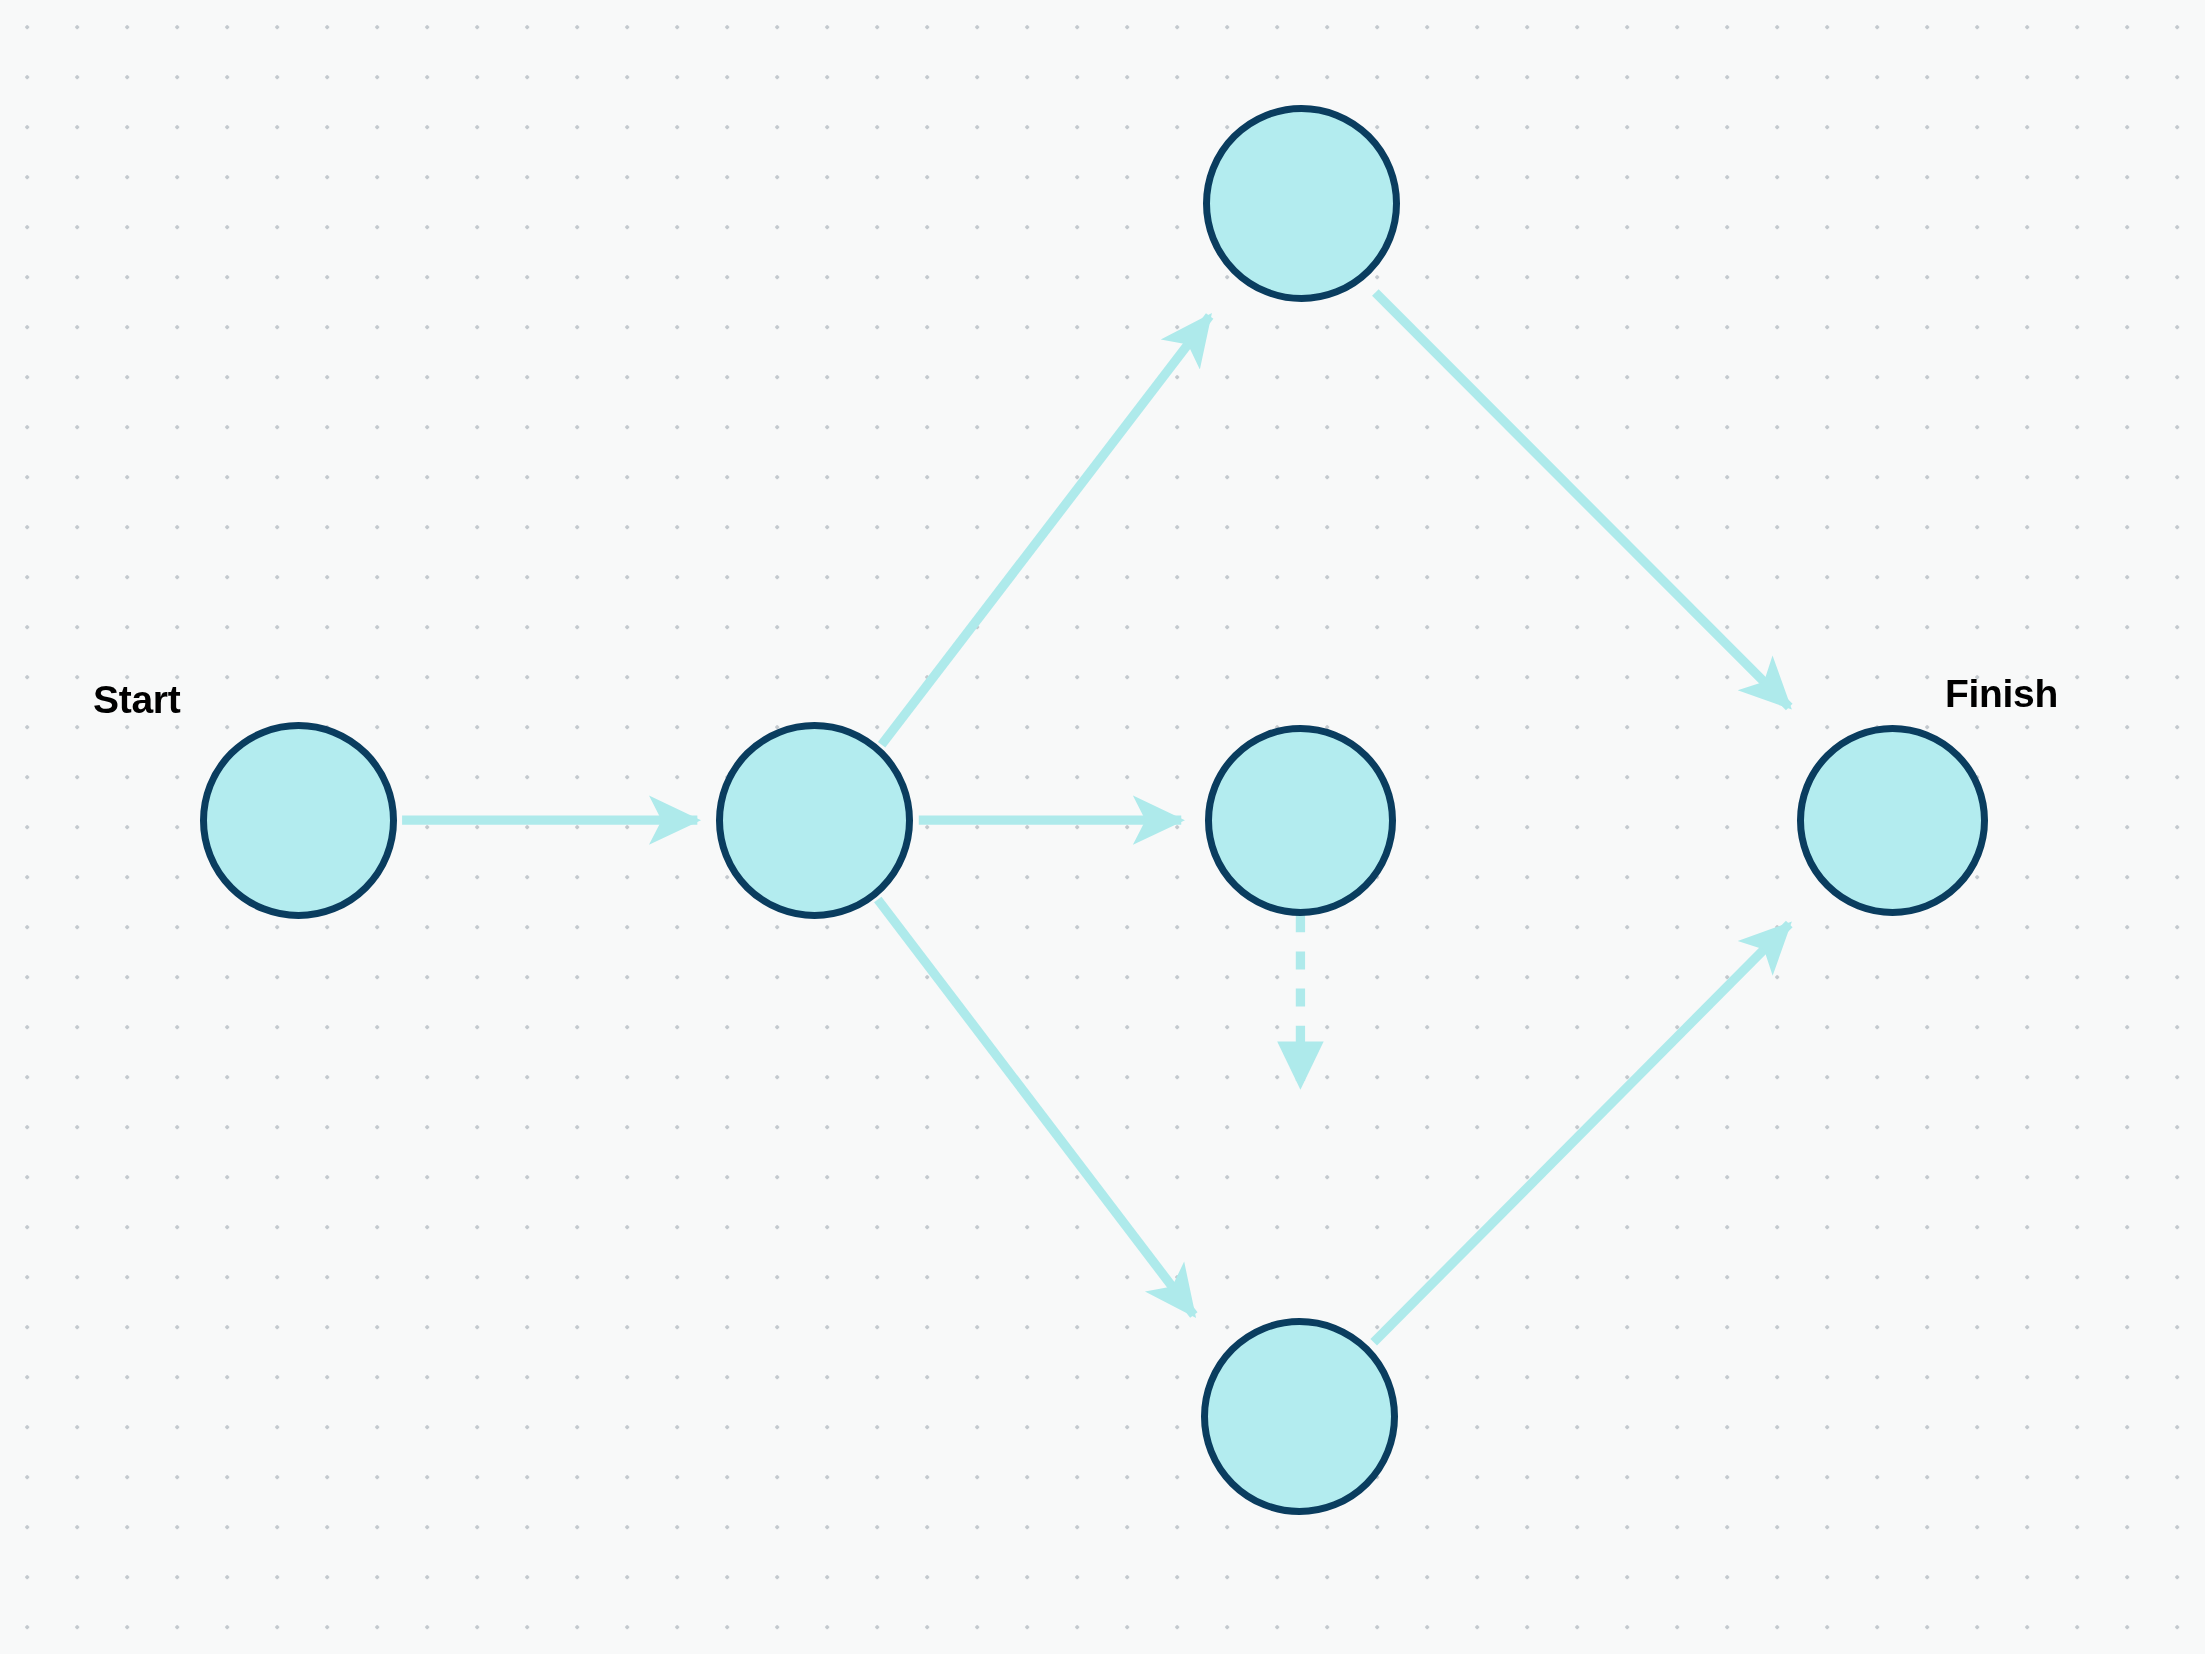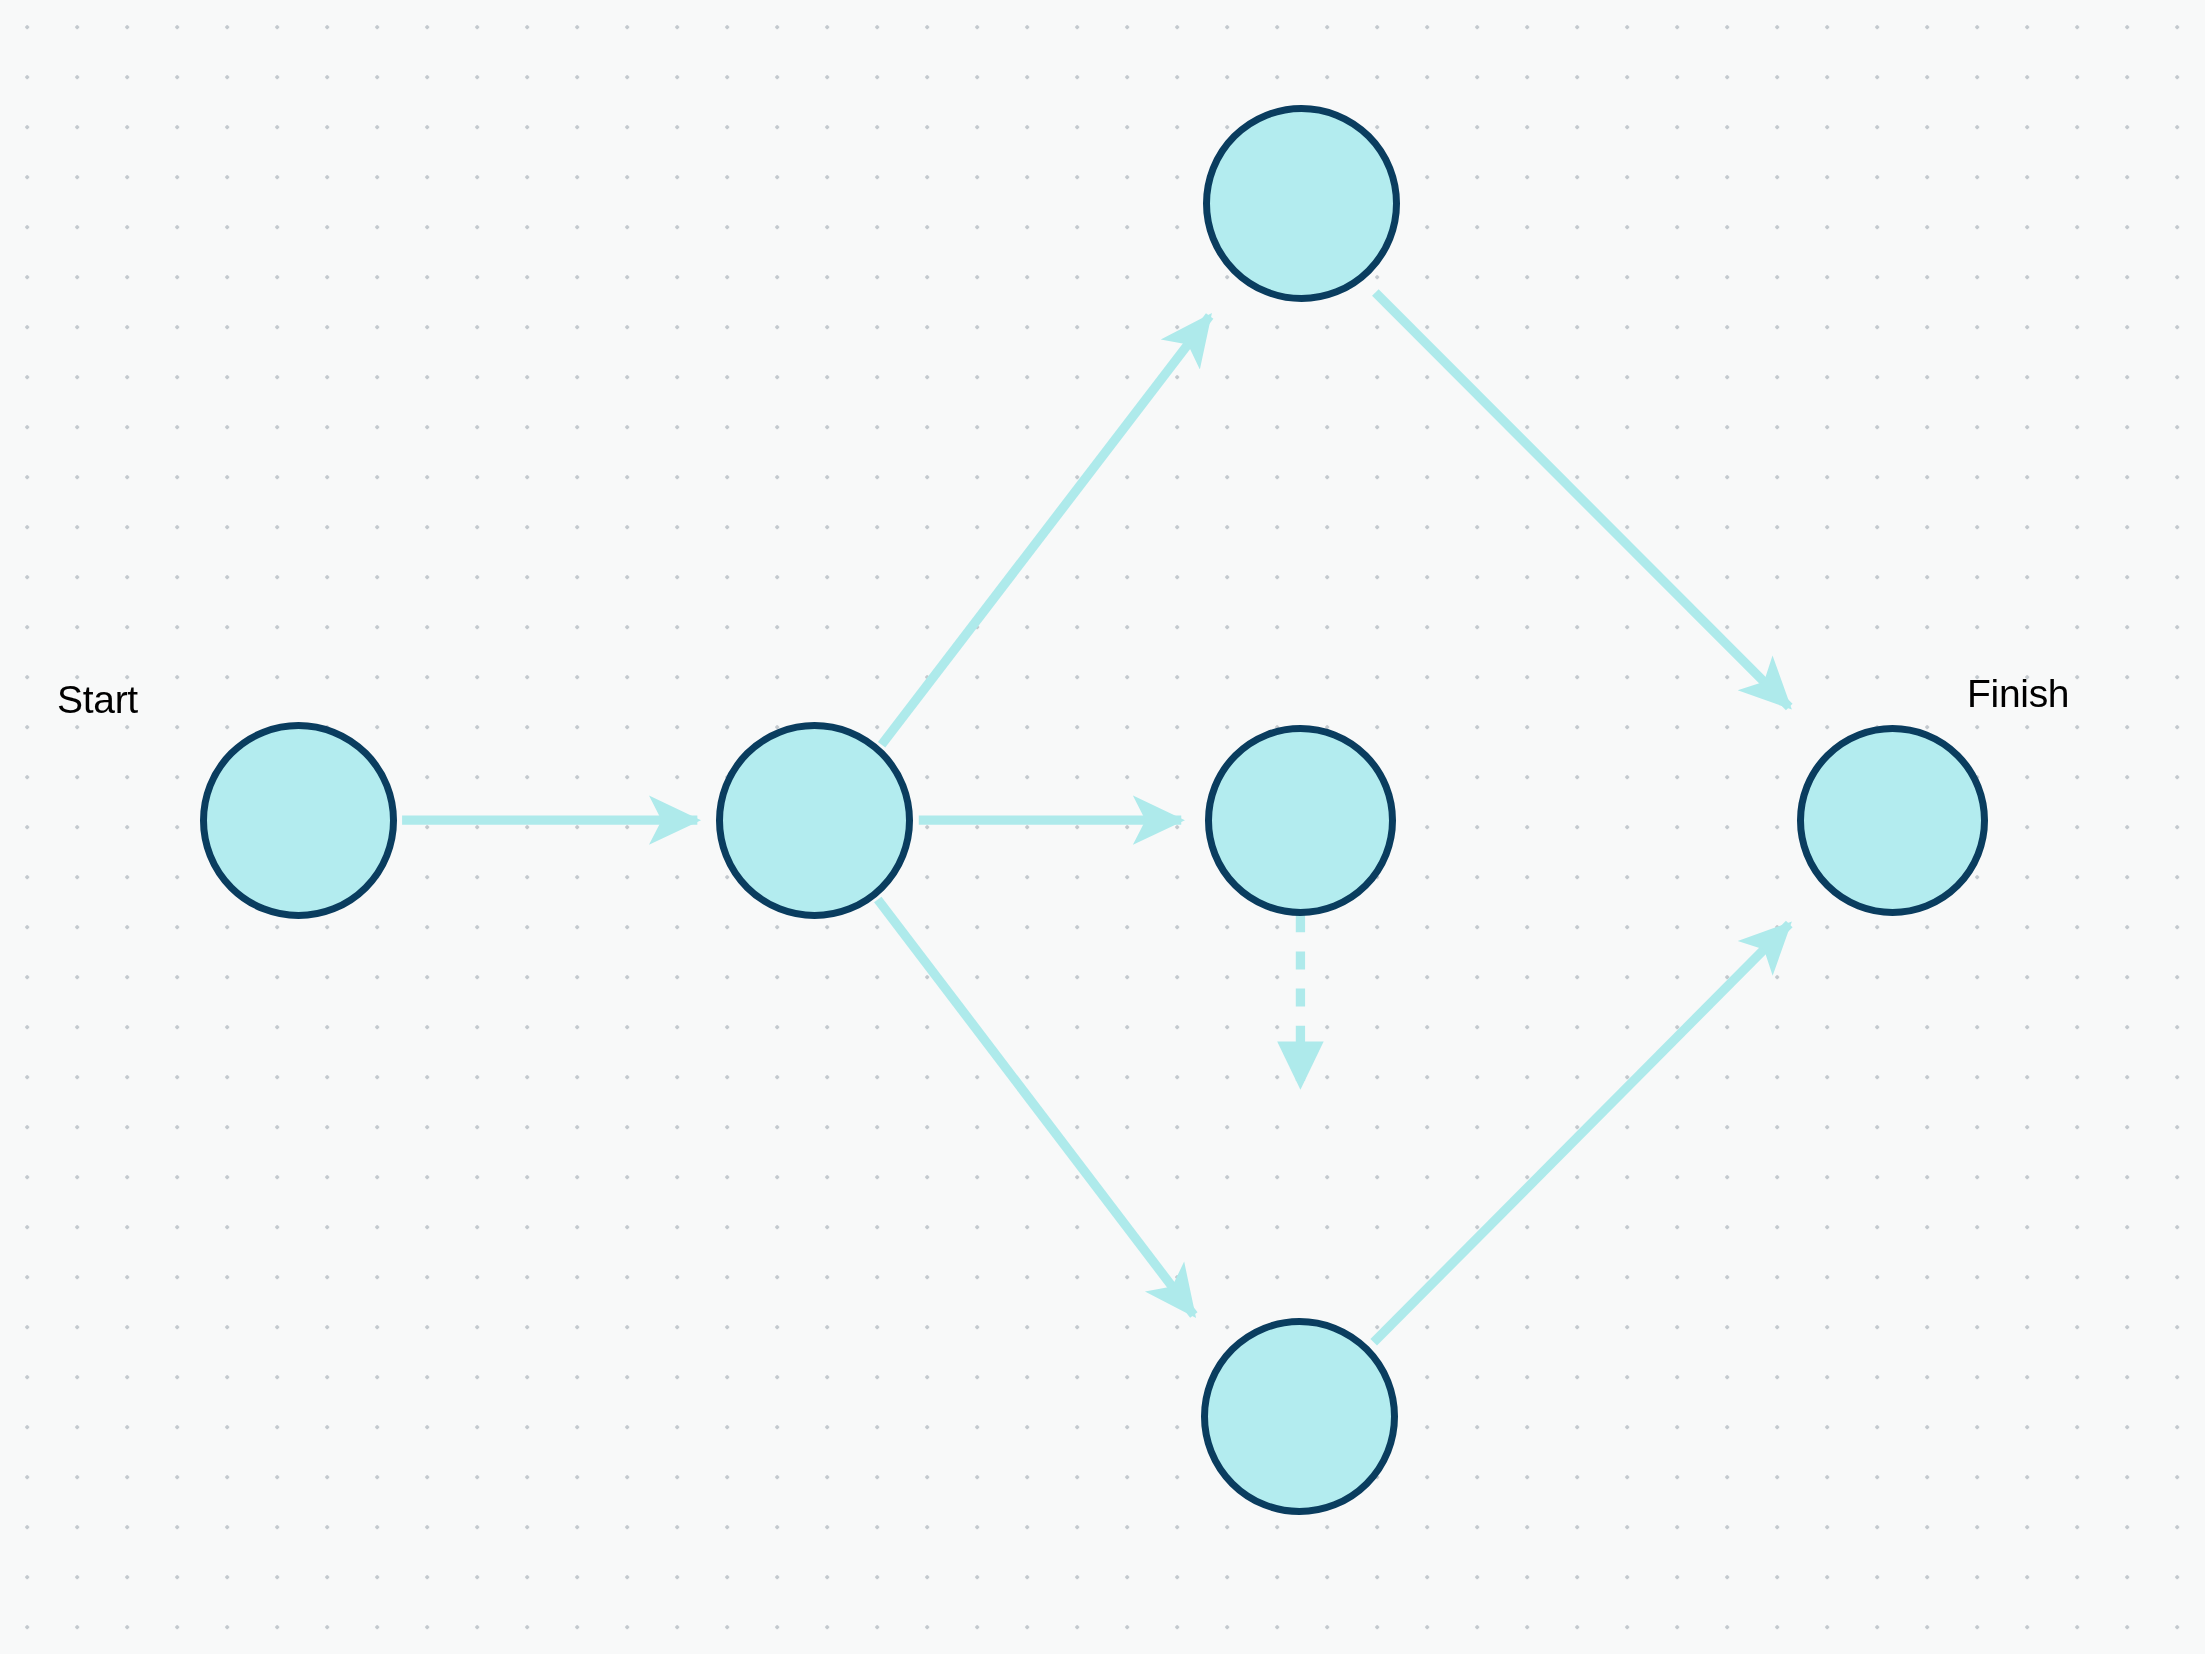--- a/index.html
+++ b/index.html
@@ -35,11 +35,12 @@
   .node-label {
     position: absolute;
     color: #000000;
-    font-weight: normal;
+    font-weight: bold;
     font-size: 39px;
     line-height: 1;
     letter-spacing: -0.3px;
     white-space: nowrap;
+    margin-left: 36px;
   }
 </style>
 </head>

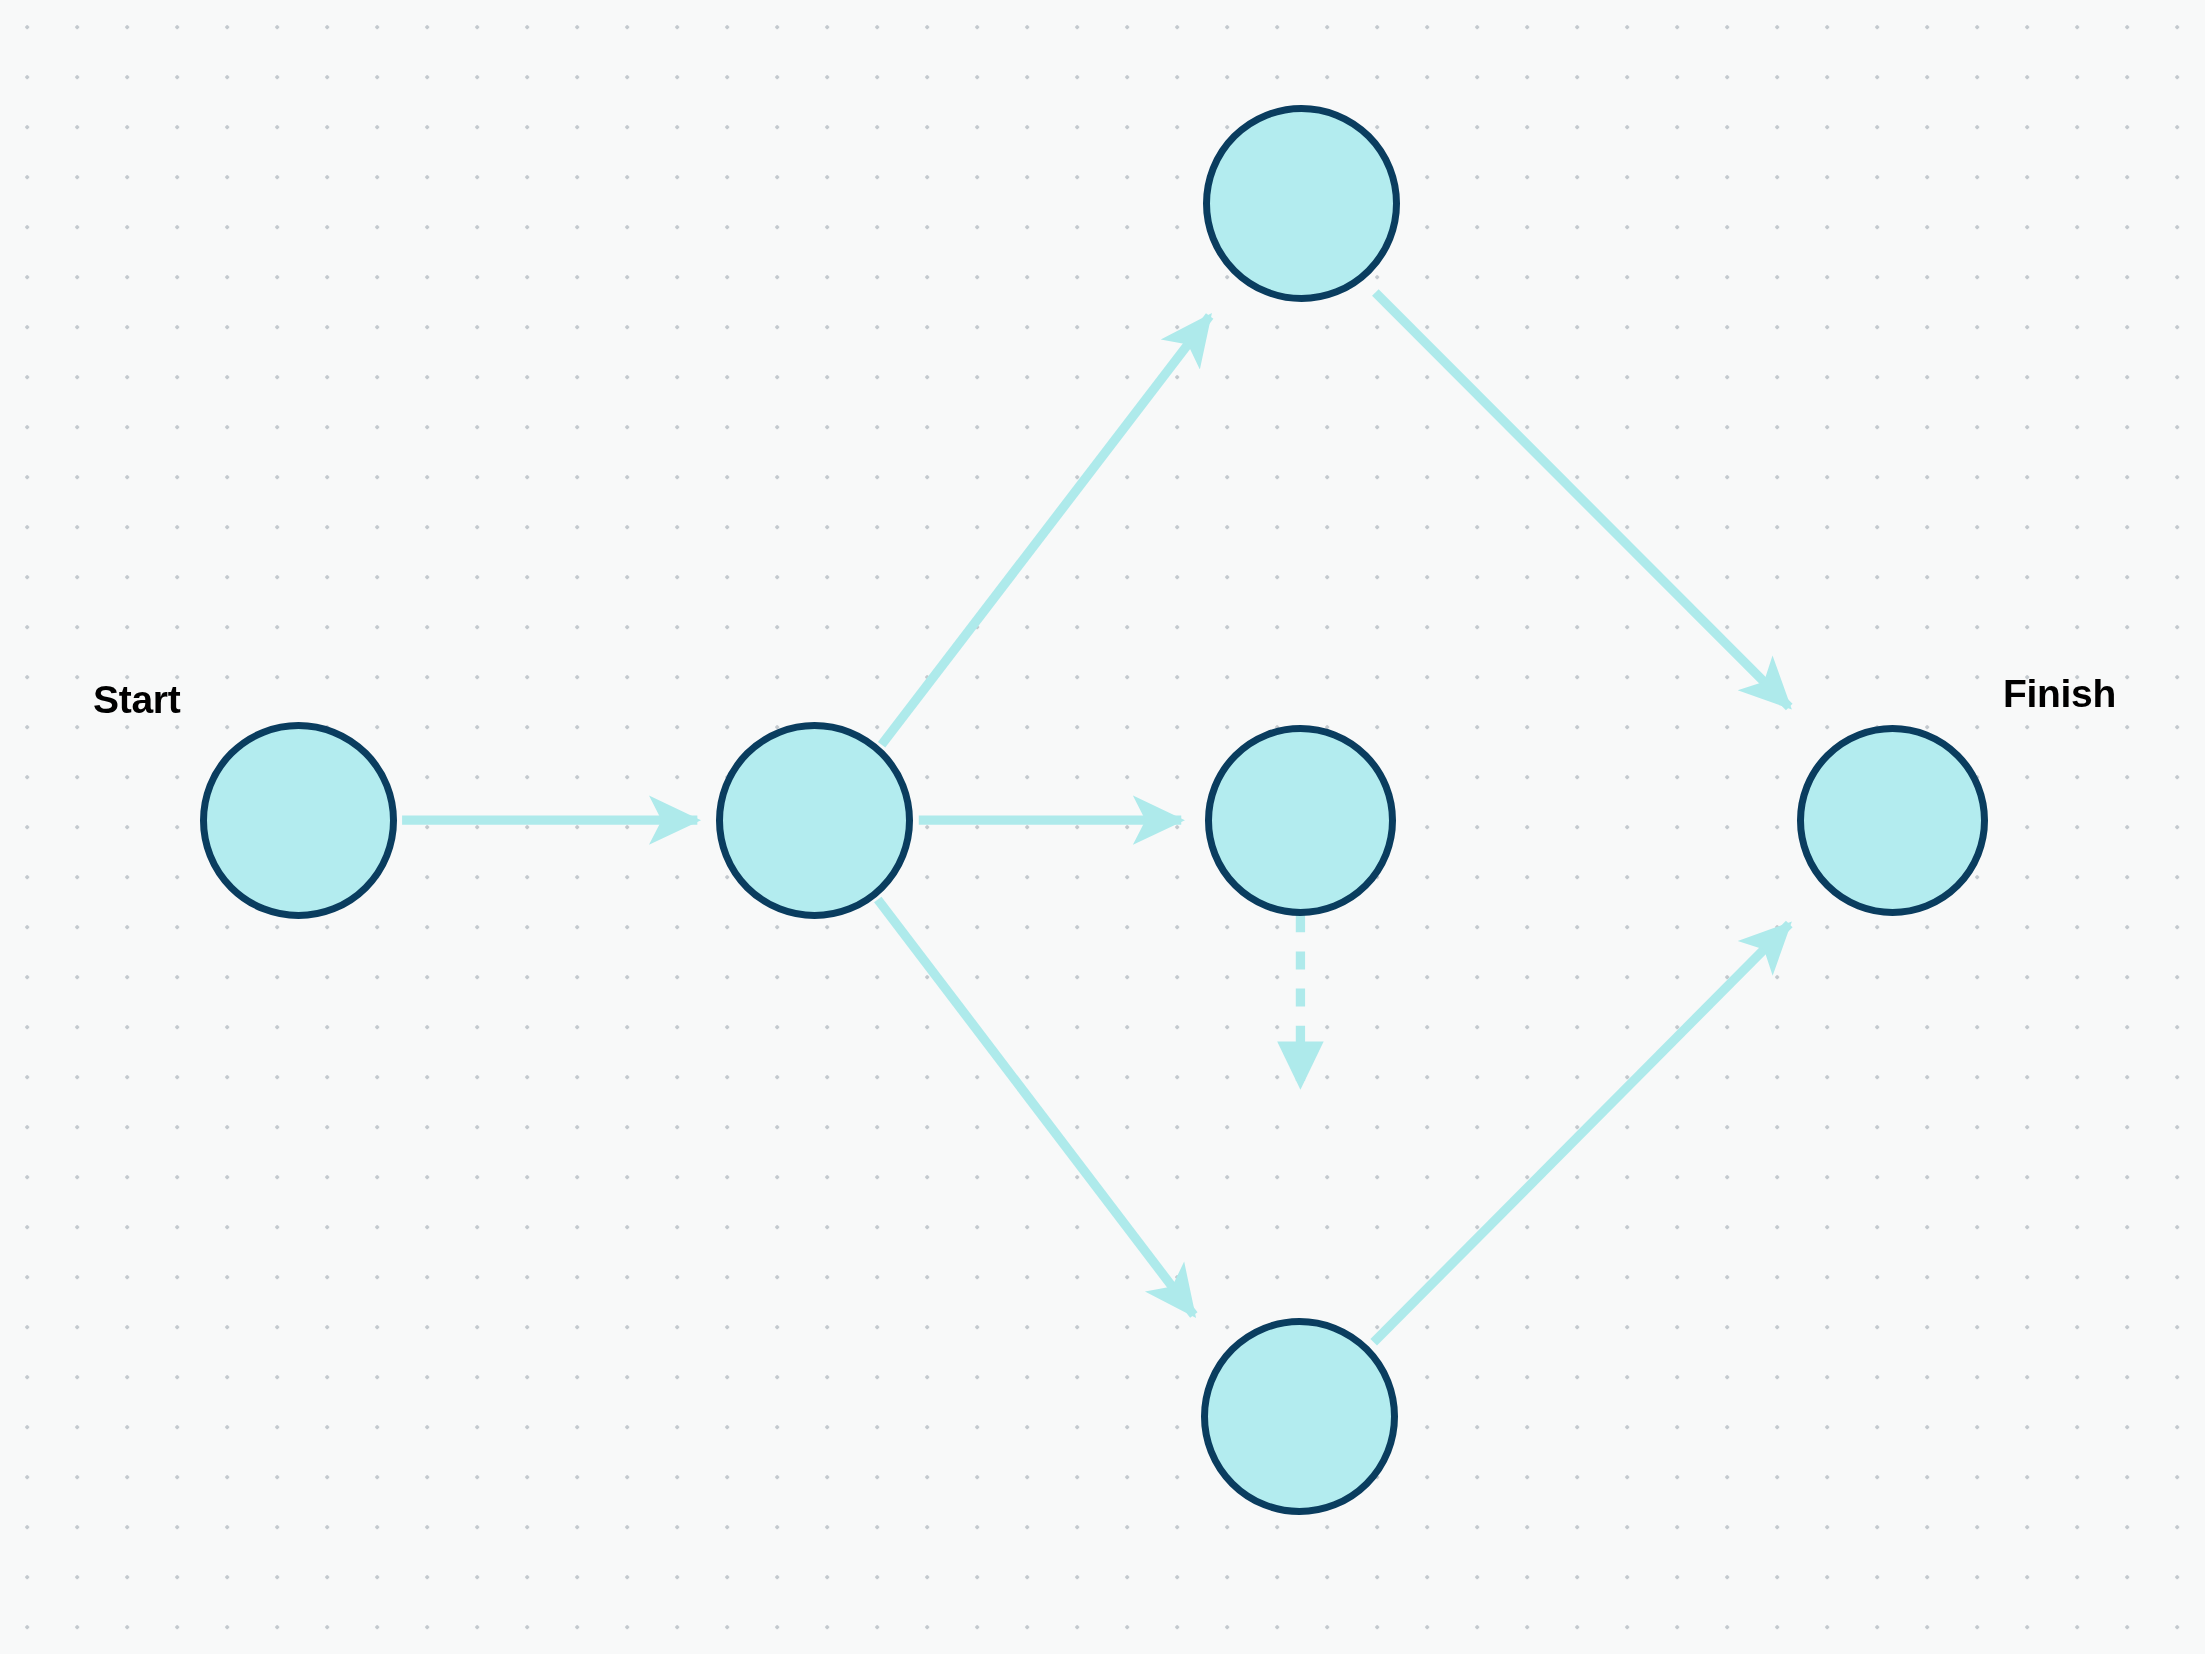--- a/index.html
+++ b/index.html
@@ -89,7 +89,7 @@
 
   <div class="node-label" style="left:57px; top:680px;">Start</div>
 
-  <div class="node-label" style="left:1967px; top:674px;">Finish</div>
+  <div class="node-label" style="left:1909px; top:674px;">Finish</div>
 
 </div>
 

